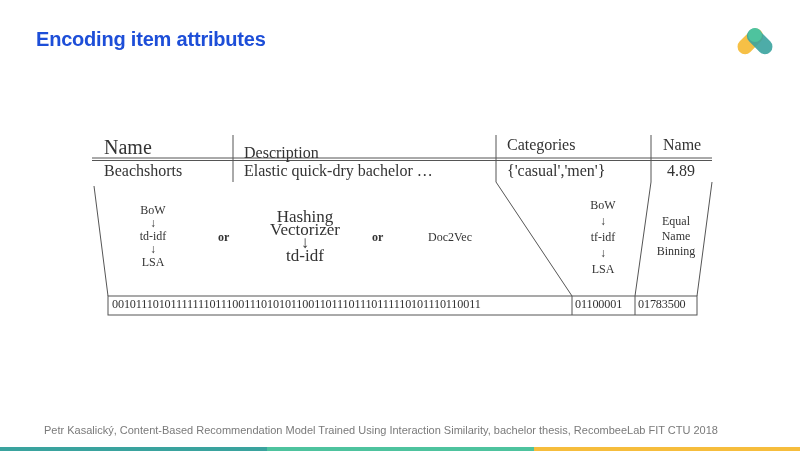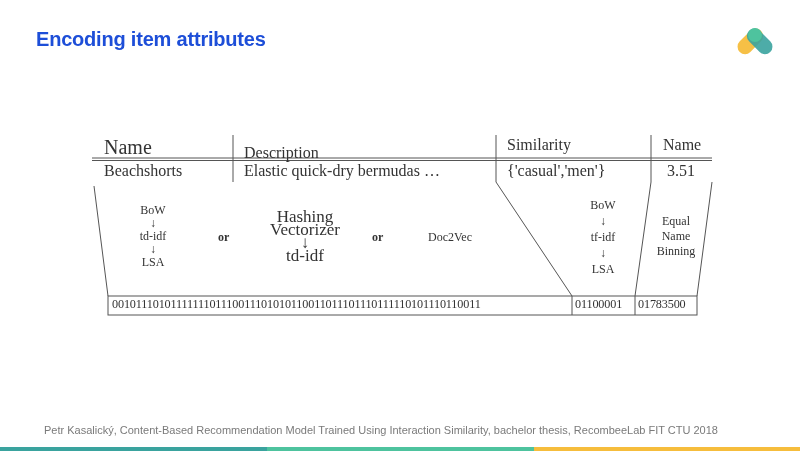--- a/index.html
+++ b/index.html
@@ -49,7 +49,7 @@
 
 <div class="cell" style="left:104px;top:136px;font-size:20px;">Name</div>
 <div class="cell" style="left:244px;top:144px;font-size:16px;">Description</div>
-<div class="cell" style="left:507px;top:136px;font-size:16px;">Similarity</div>
+<div class="cell" style="left:507px;top:136px;font-size:16px;">Categories</div>
 <div class="cell" style="left:663px;top:136px;font-size:16px;">Name</div>
 
 <div class="cell" style="left:104px;top:162px;font-size:16px;">Beachshorts</div>

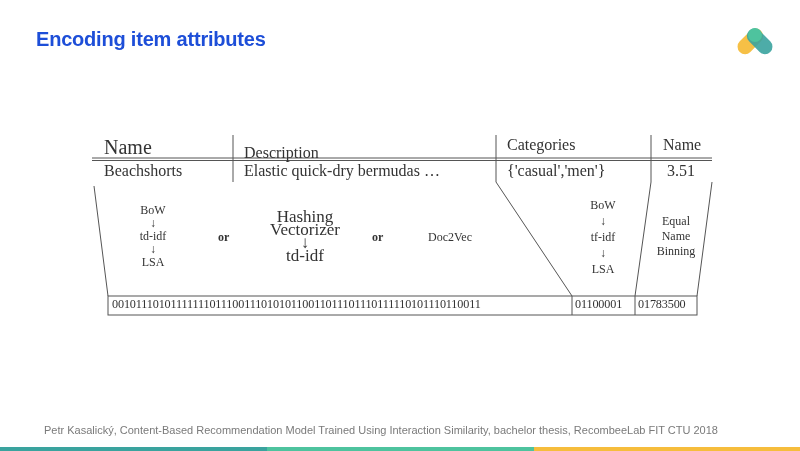--- a/index.html
+++ b/index.html
@@ -53,7 +53,7 @@
 <div class="cell" style="left:663px;top:136px;font-size:16px;">Name</div>
 
 <div class="cell" style="left:104px;top:162px;font-size:16px;">Beachshorts</div>
-<div class="cell" style="left:244px;top:162px;font-size:16px;">Elastic quick-dry bermudas …</div>
+<div class="cell" style="left:244px;top:162px;font-size:16px;">Elastic quick-dry bachelor …</div>
 <div class="cell" style="left:507px;top:162px;font-size:16px;">{'casual','men'}</div>
 <div class="cell" style="left:667px;top:162px;font-size:16px;">3.51</div>
 

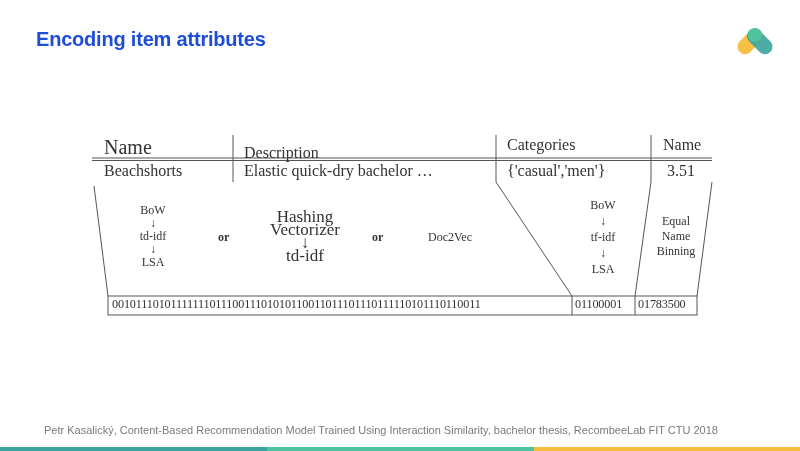--- a/index.html
+++ b/index.html
@@ -55,7 +55,7 @@
 <div class="cell" style="left:104px;top:162px;font-size:16px;">Beachshorts</div>
 <div class="cell" style="left:244px;top:162px;font-size:16px;">Elastic quick-dry bachelor …</div>
 <div class="cell" style="left:507px;top:162px;font-size:16px;">{'casual','men'}</div>
-<div class="cell" style="left:667px;top:162px;font-size:16px;">3.51</div>
+<div class="cell" style="left:667px;top:162px;font-size:16px;">4.89</div>
 
 <div class="cell" style="left:133px;top:204px;width:40px;text-align:center;font-size:12px;line-height:13px;">
   <div>BoW</div>

